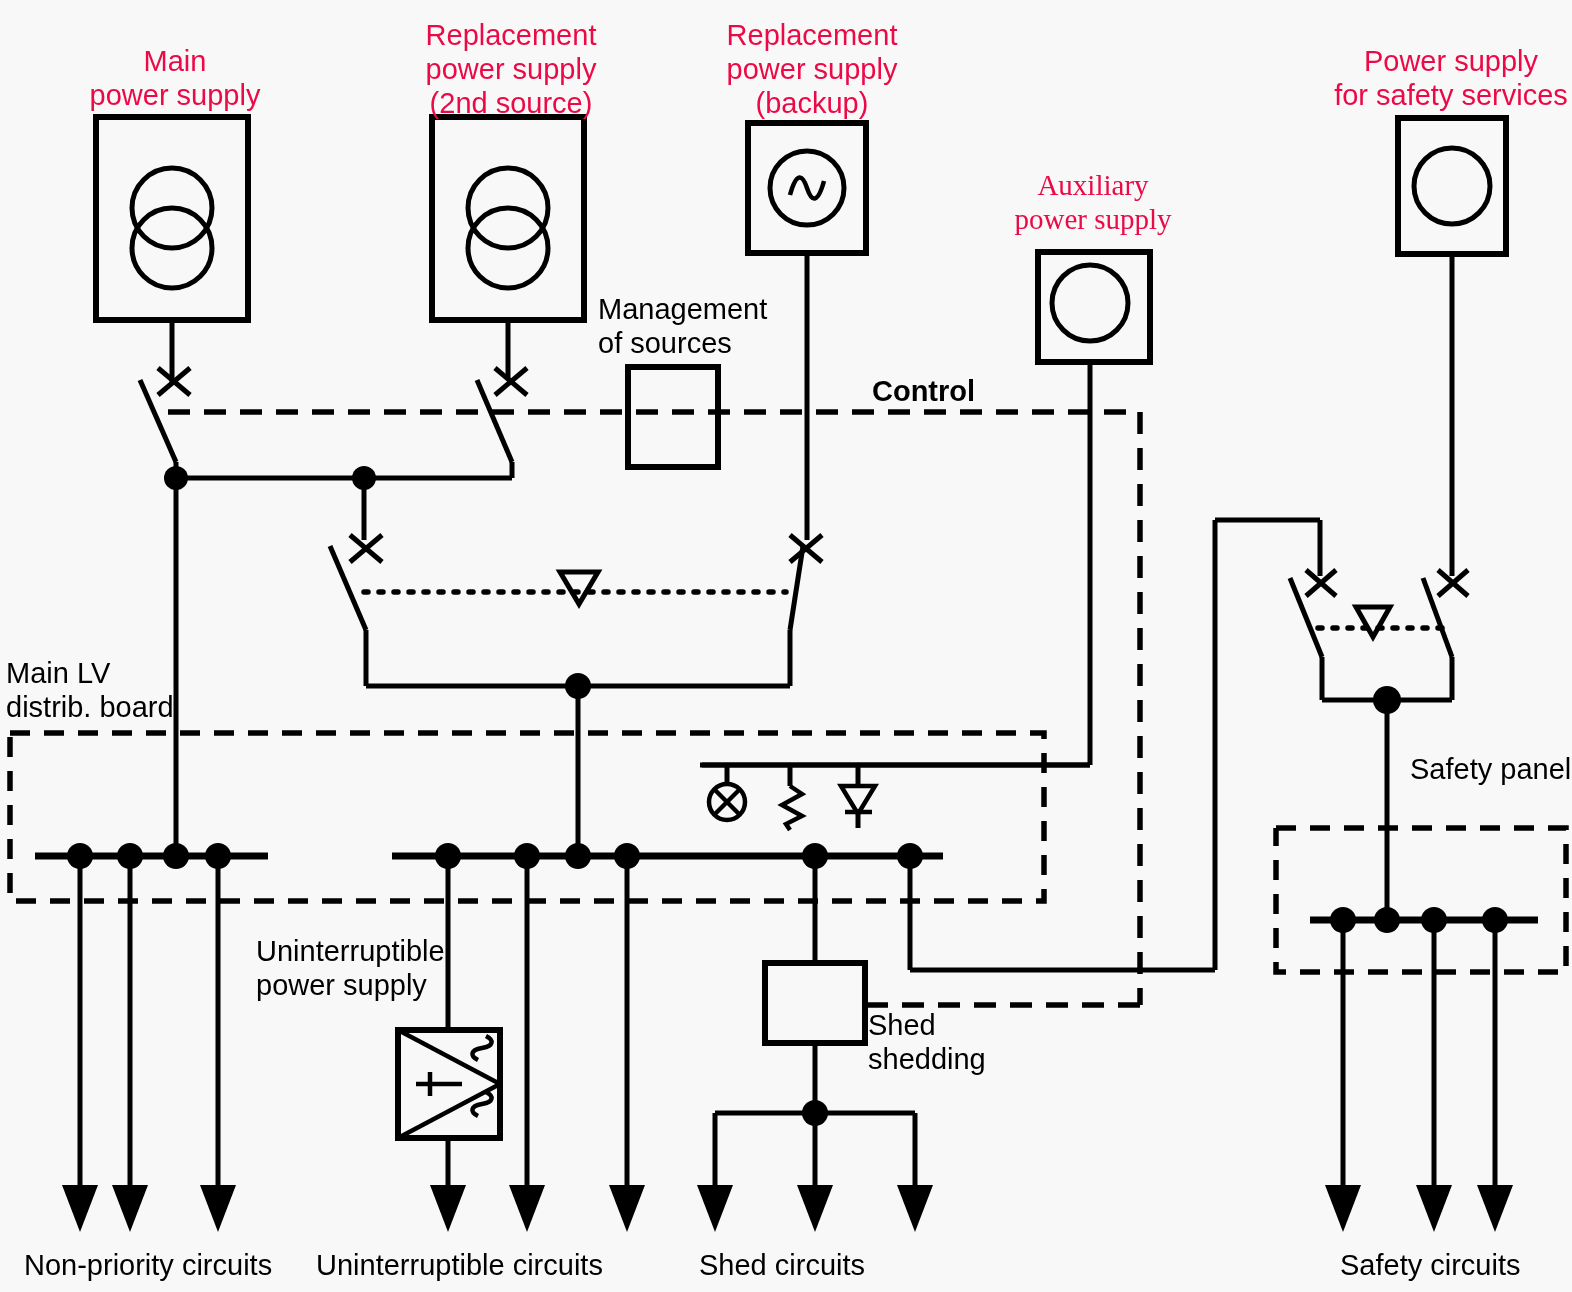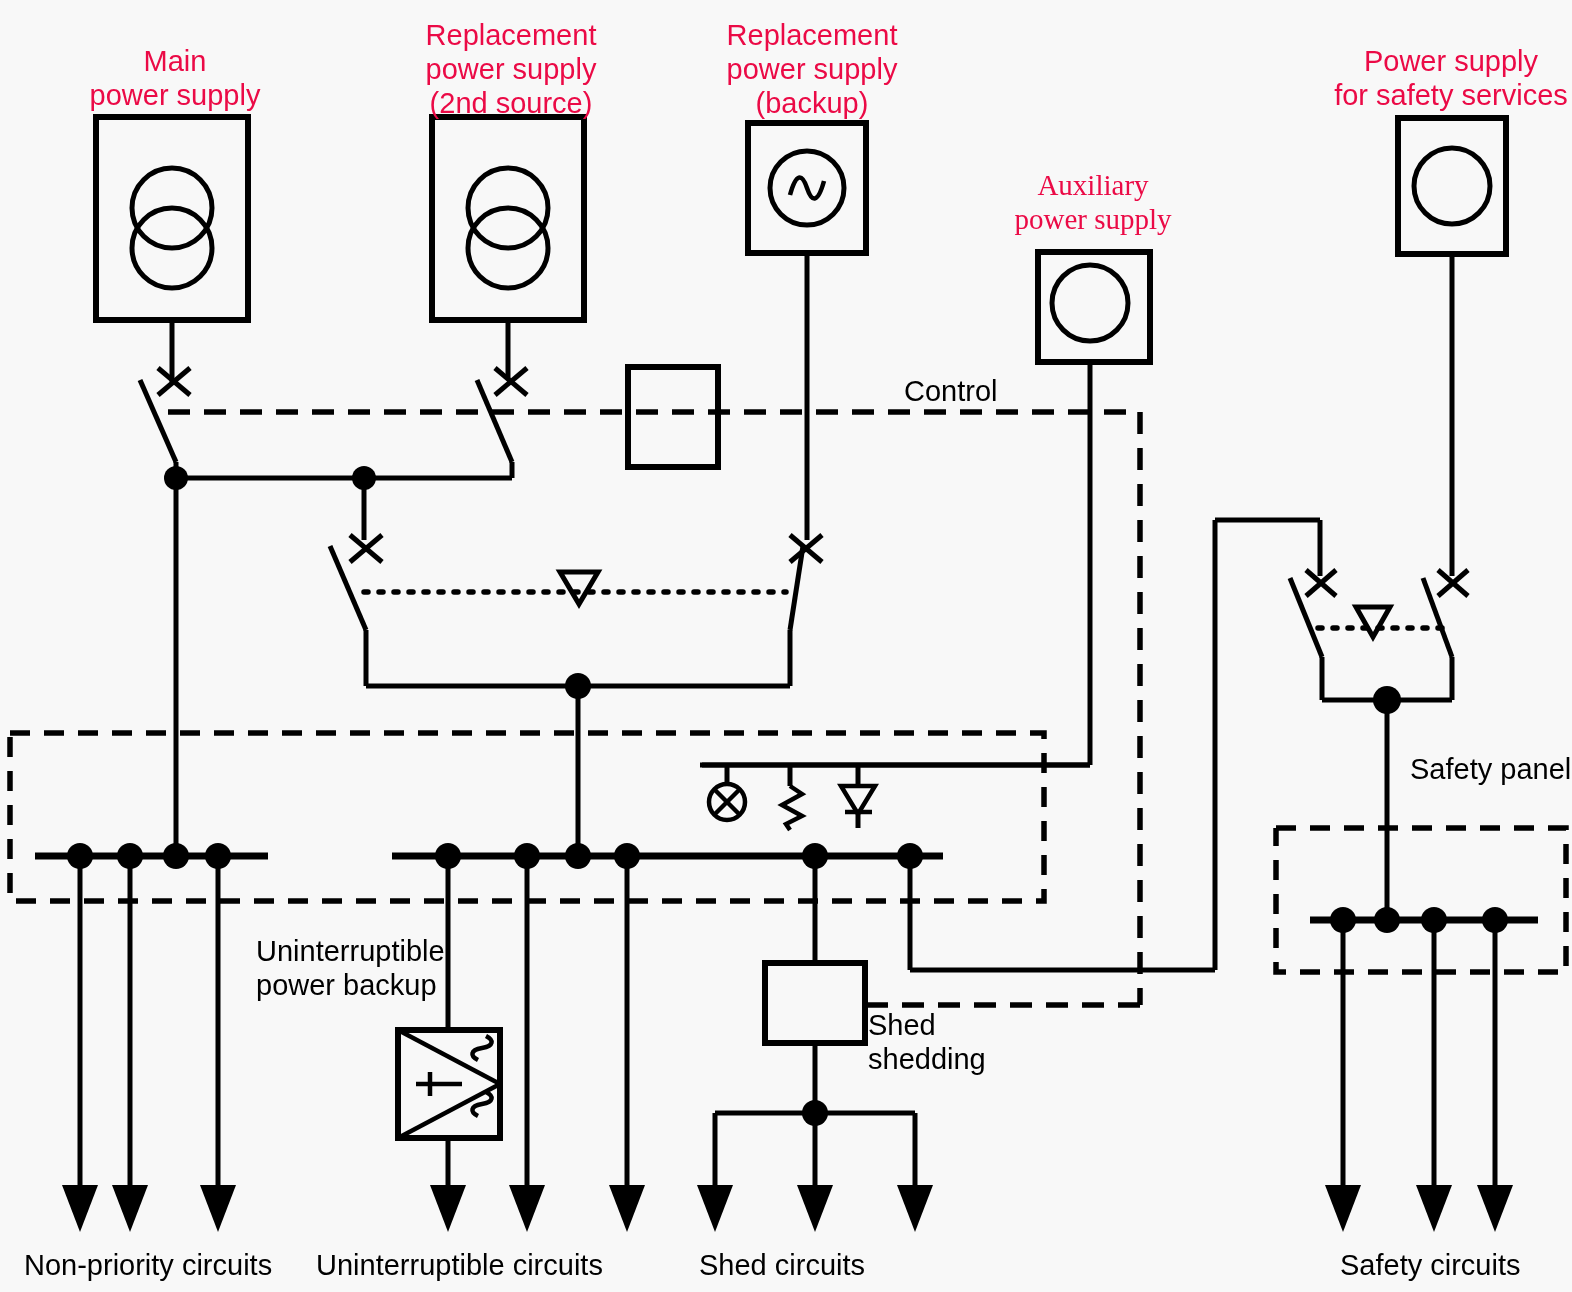--- a/index.html
+++ b/index.html
@@ -308,6 +308,8 @@
   <div class="lbl red center" style="left:1326px; top:44px; width:250px;">Power supply
 for safety services</div>
 
+  <div class="lbl left" style="left:598px; top:292px; width:240px;">Management
+of sources</div>
 
   <div class="lbl left" style="left:904px; top:374px; width:140px;">Control</div>
 

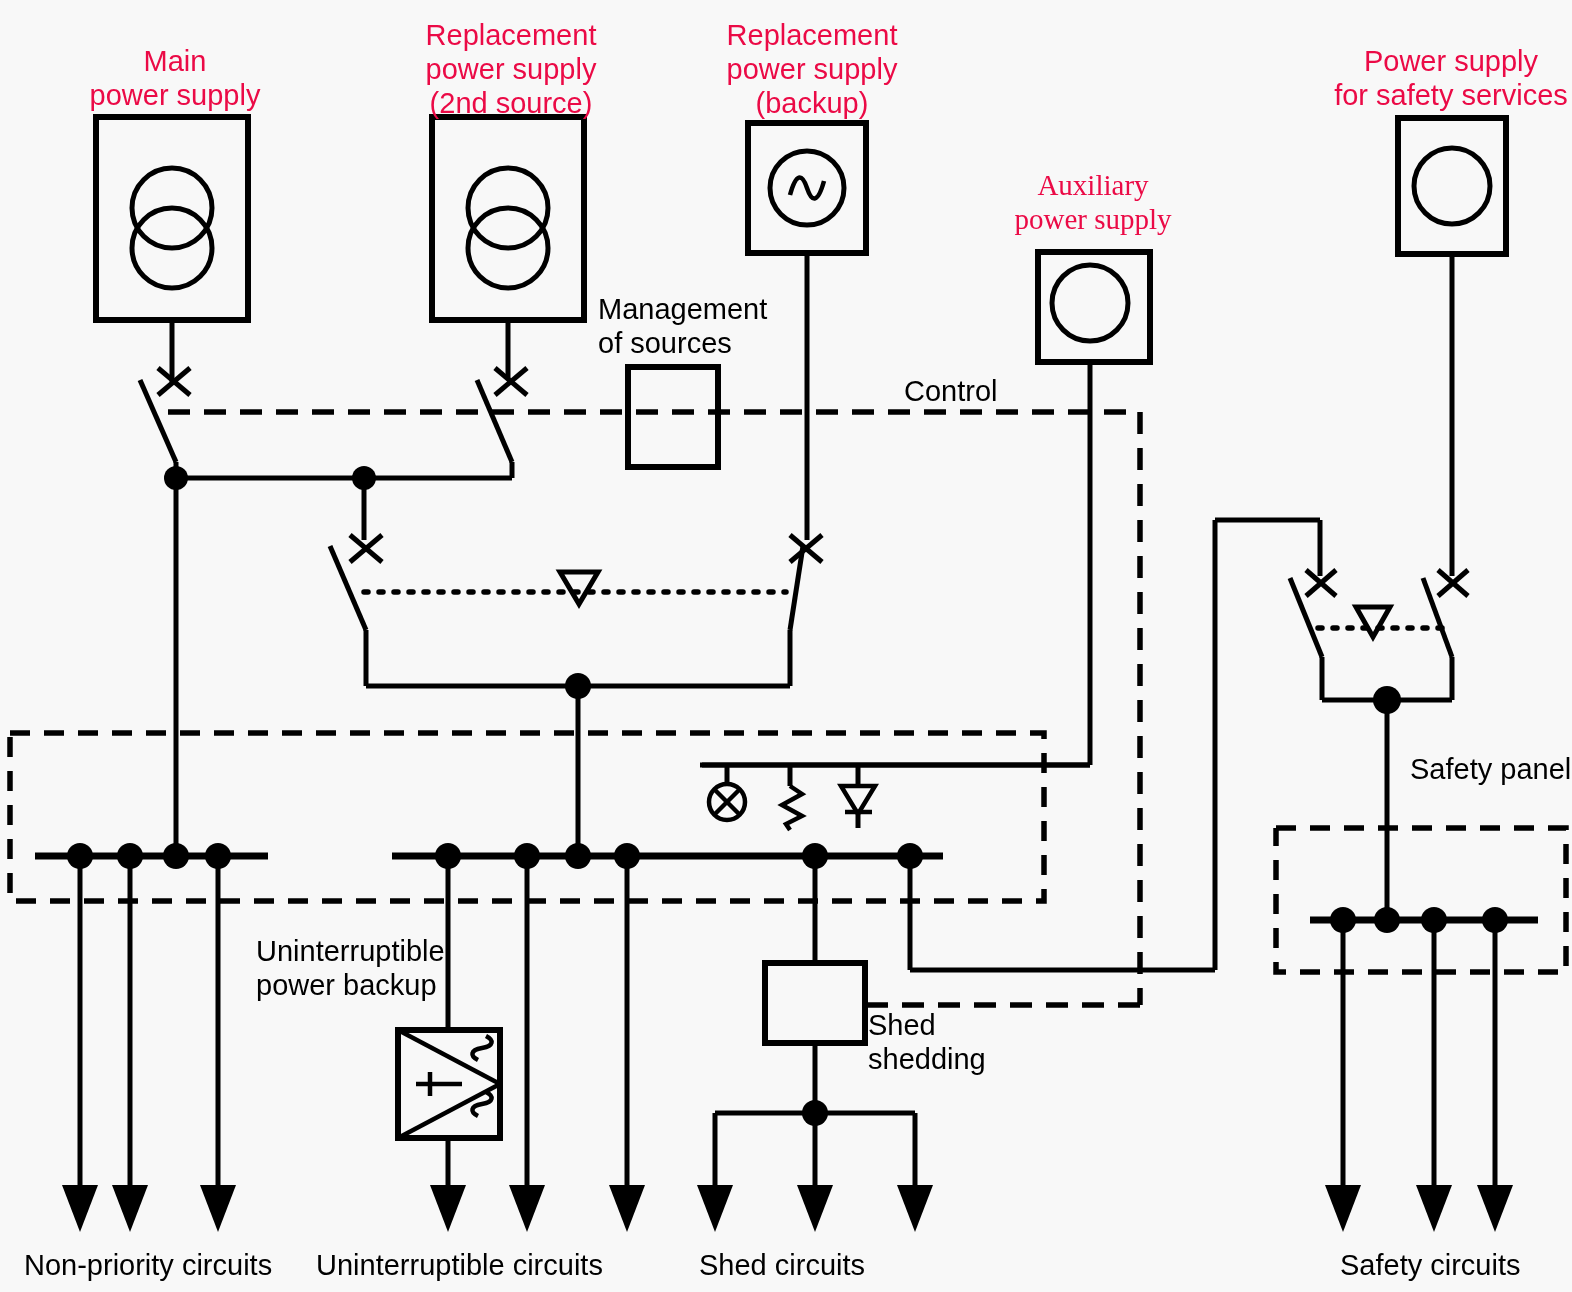--- a/index.html
+++ b/index.html
@@ -311,7 +311,7 @@
   <div class="lbl left" style="left:598px; top:292px; width:240px;">Management
 of sources</div>
 
-  <div class="lbl left" style="left:904px; top:374px; width:140px;">Control</div>
+  <div class="lbl left" style="left:872px; top:374px; width:140px;font-weight:bold;">Control</div>
 
 
   <div class="lbl left" style="left:1410px; top:752px; width:230px;">Safety panel</div>

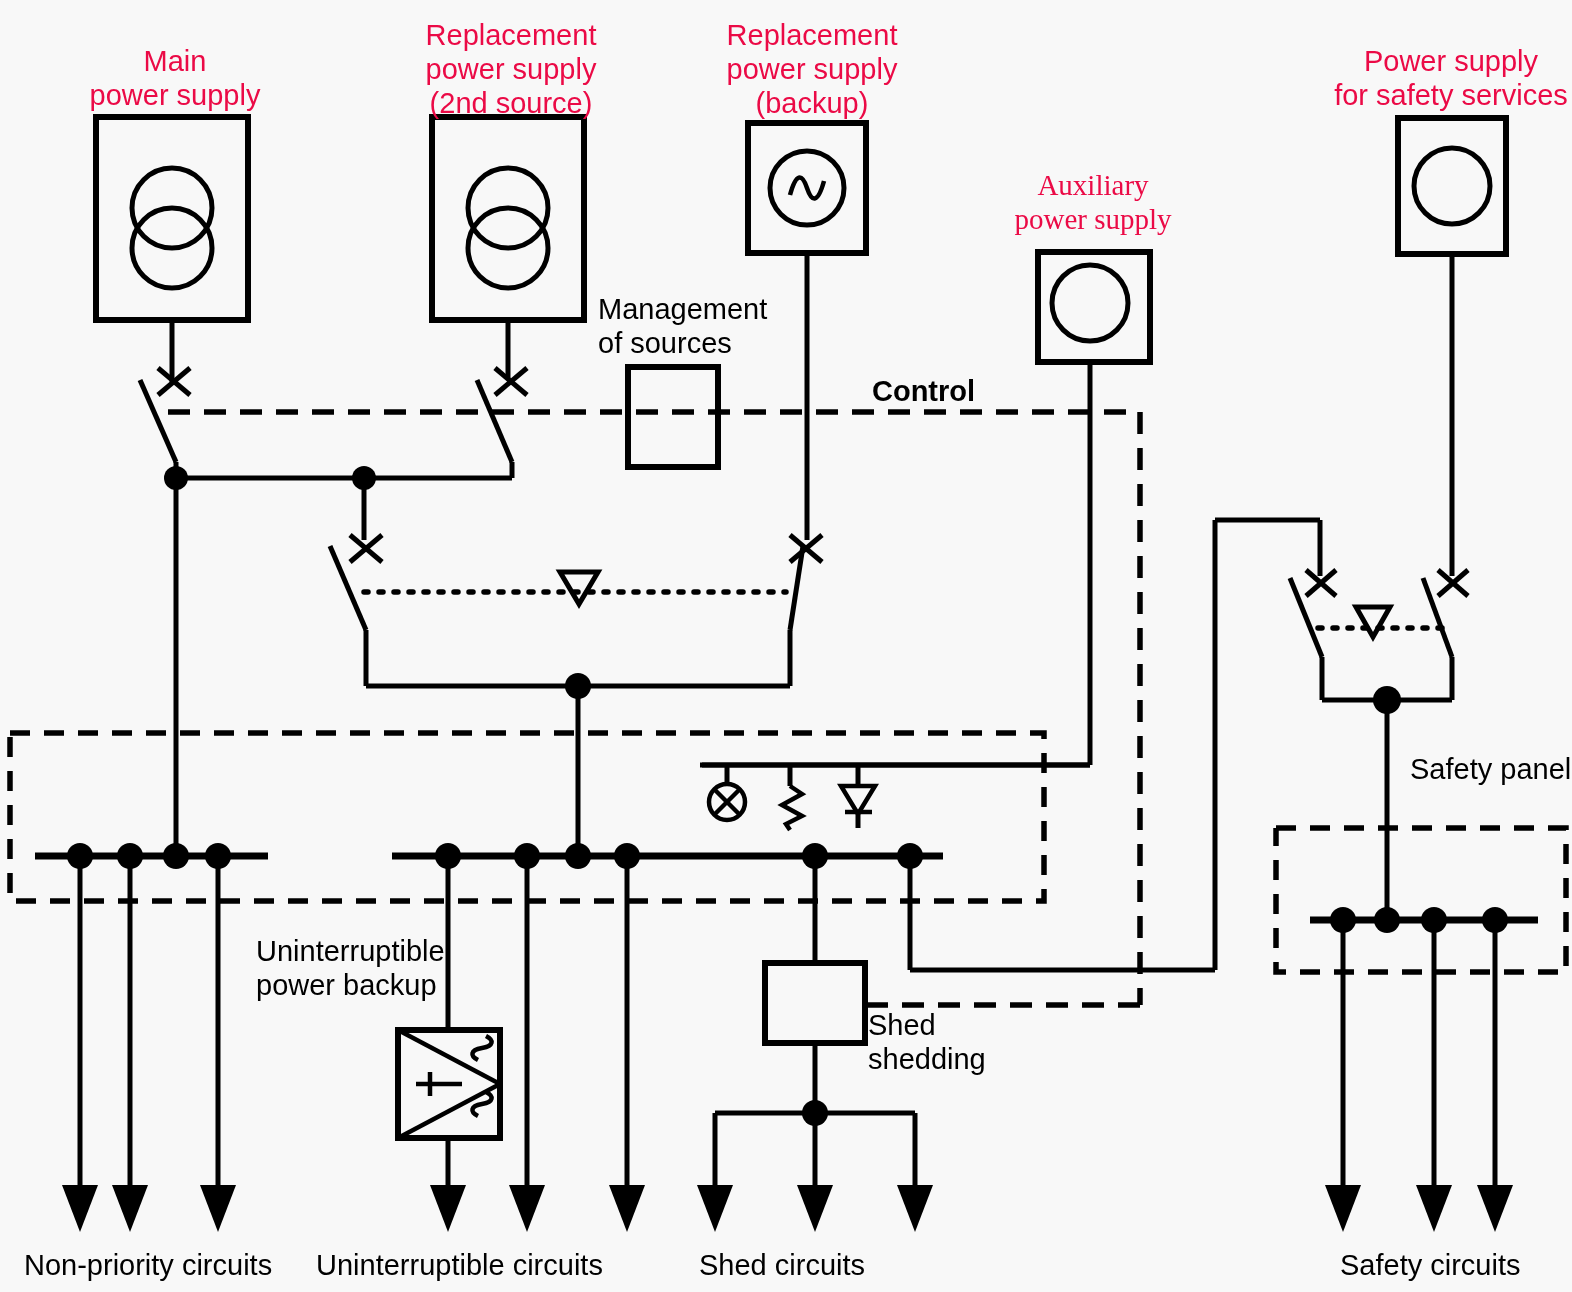--- a/index.html
+++ b/index.html
@@ -313,6 +313,8 @@
 
   <div class="lbl left" style="left:872px; top:374px; width:140px;font-weight:bold;">Control</div>
 
+  <div class="lbl left" style="left:6px; top:656px; width:230px;">Main LV
+distrib. board</div>
 
   <div class="lbl left" style="left:1410px; top:752px; width:230px;">Safety panel</div>
 

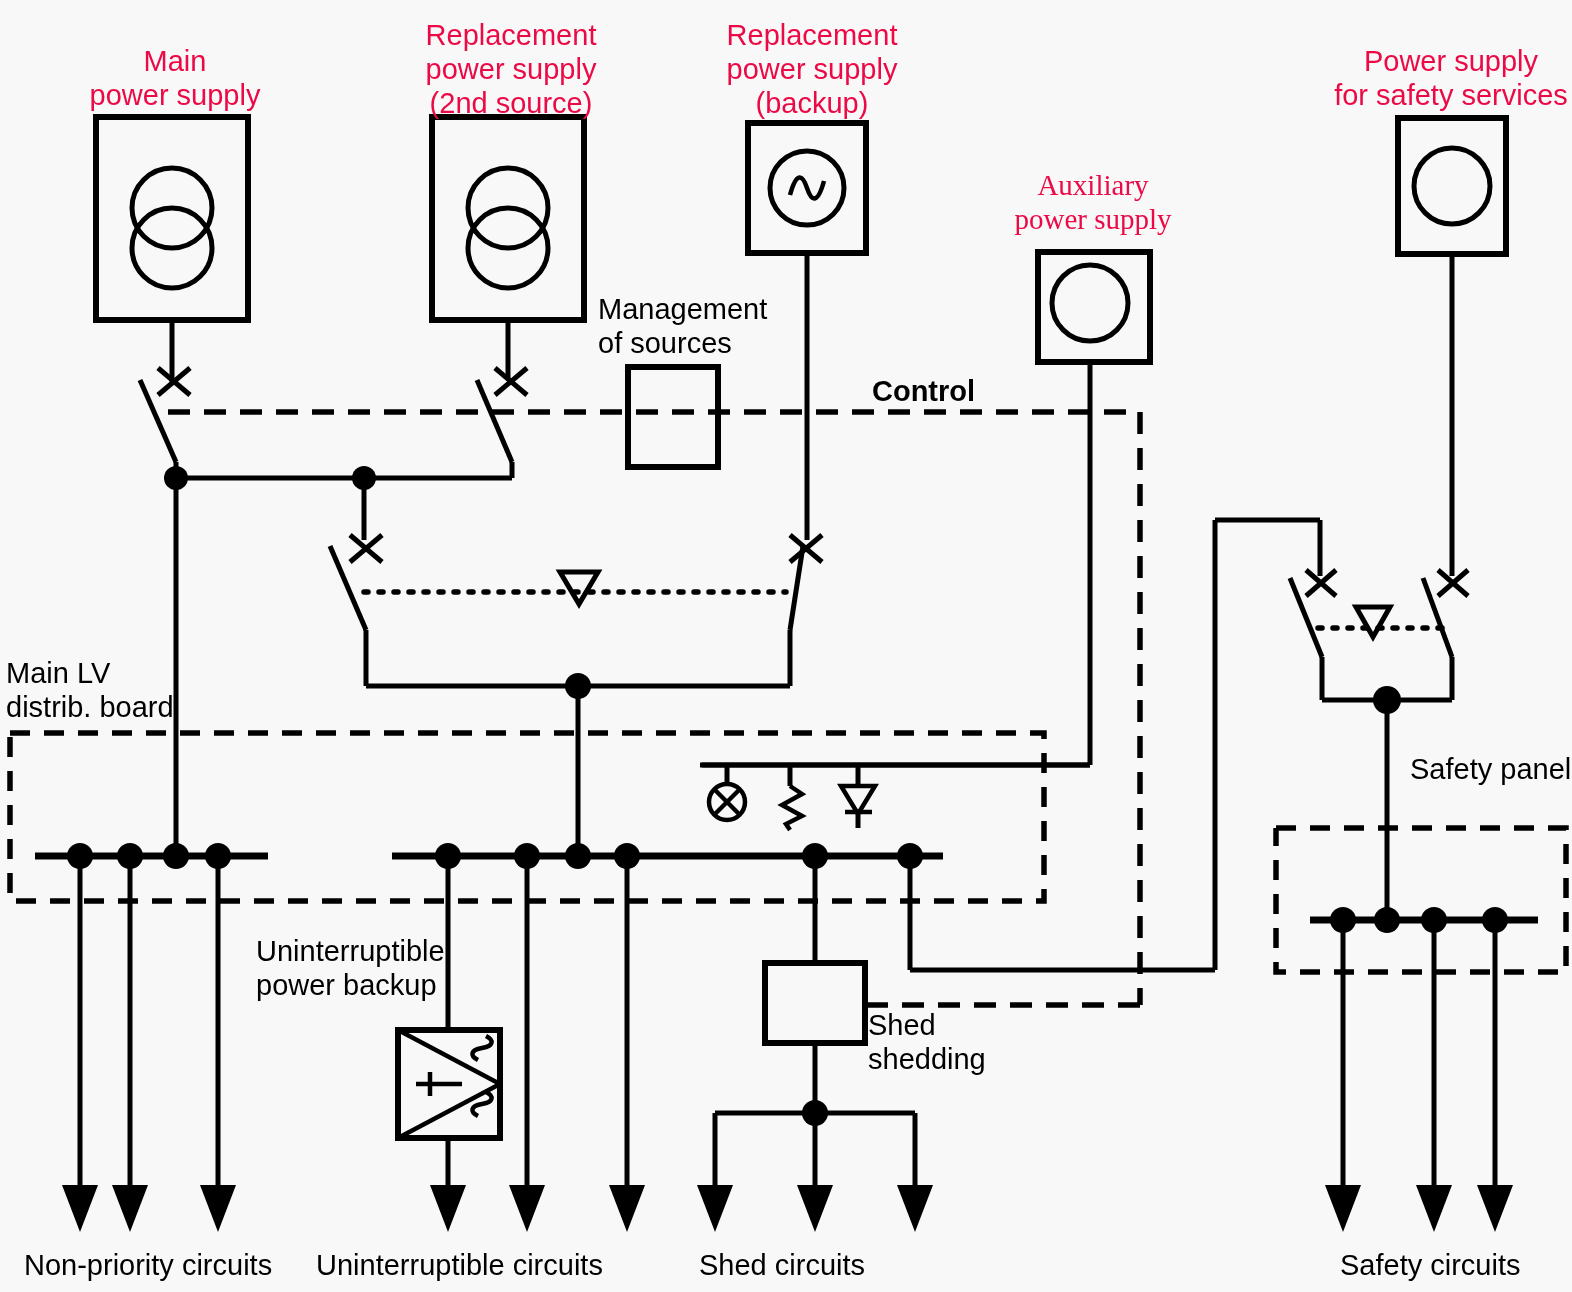--- a/index.html
+++ b/index.html
@@ -319,7 +319,7 @@
   <div class="lbl left" style="left:1410px; top:752px; width:230px;">Safety panel</div>
 
   <div class="lbl left" style="left:256px; top:934px; width:300px;">Uninterruptible
-power backup</div>
+power supply</div>
 
   <div class="lbl left" style="left:868px; top:1008px; width:200px;">Shed
 shedding</div>

